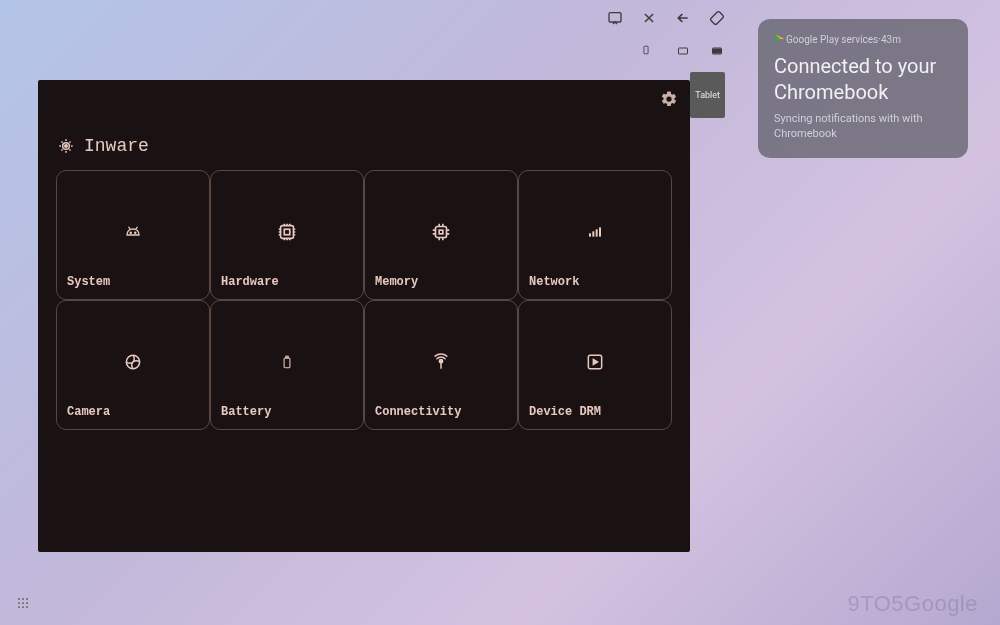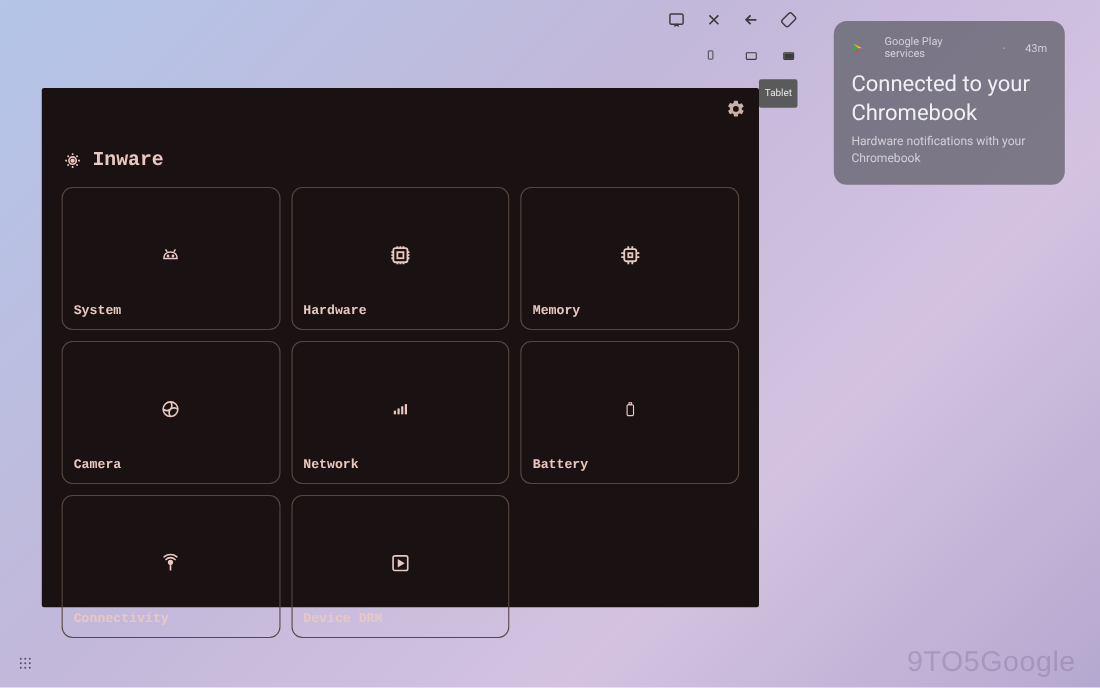--- a/index.html
+++ b/index.html
@@ -129,7 +129,7 @@
   .notif-header {
     display: flex;
     align-items: center;
-    gap: 18px;
+    gap: 0;
     margin-bottom: 8px;
     font-size: 10px;
     color: #d0d0d8;

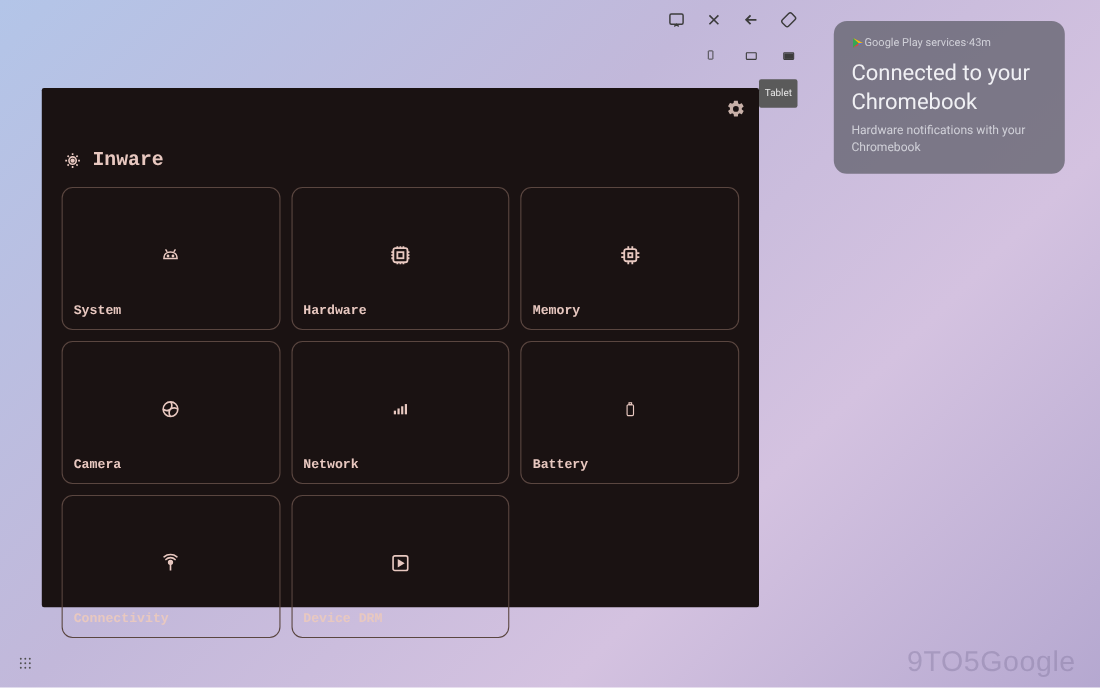--- a/index.html
+++ b/index.html
@@ -44,7 +44,7 @@
     background: #5a5a5a;
     color: #e8e8e8;
     font-size: 9px;
-    padding: 8px 5px;
+    padding: 18px 5px;
     border-radius: 2px;
   }
 

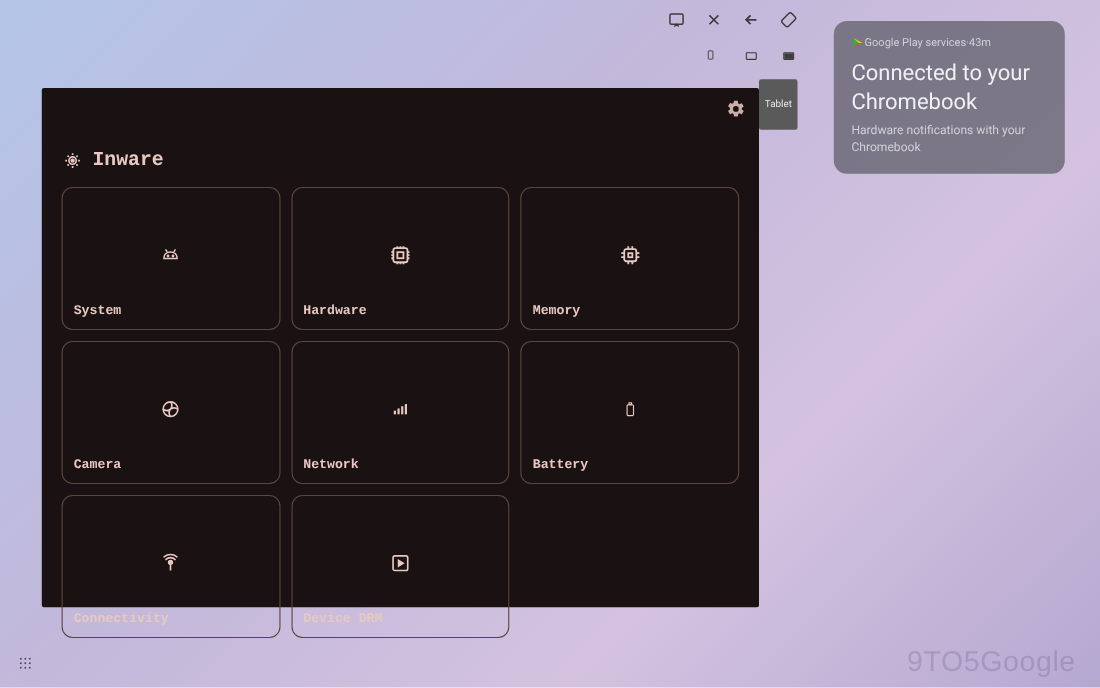--- a/index.html
+++ b/index.html
@@ -337,7 +337,7 @@
     <span>43m</span>
   </div>
   <div class="notif-title">Connected to your Chromebook</div>
-  <div class="notif-body">Hardware notifications with your Chromebook</div>
+  <div class="notif-body">Syncing notifications with with Chromebook</div>
 </div>
 
 <div class="apps-button">

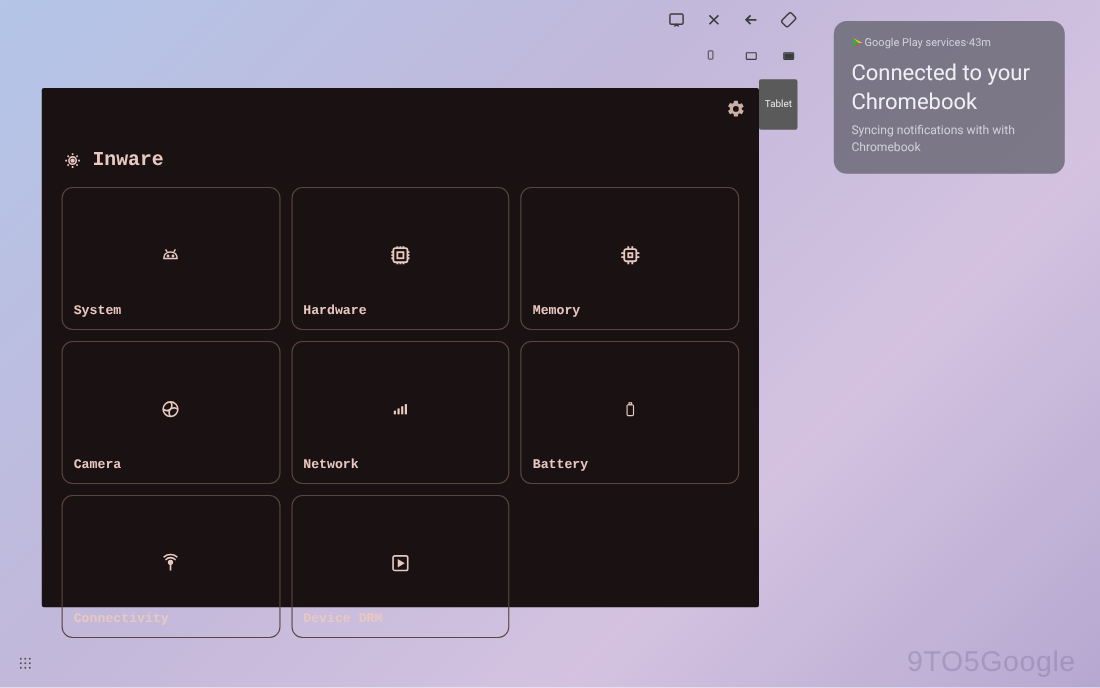--- a/index.html
+++ b/index.html
@@ -76,7 +76,7 @@
     margin-bottom: 14px;
     font-family: "Courier New", monospace;
     font-size: 18px;
-    font-weight: bold;
+    font-weight: normal;
     color: #e8c8c0;
   }
   .title-icon { width: 20px; height: 20px; }

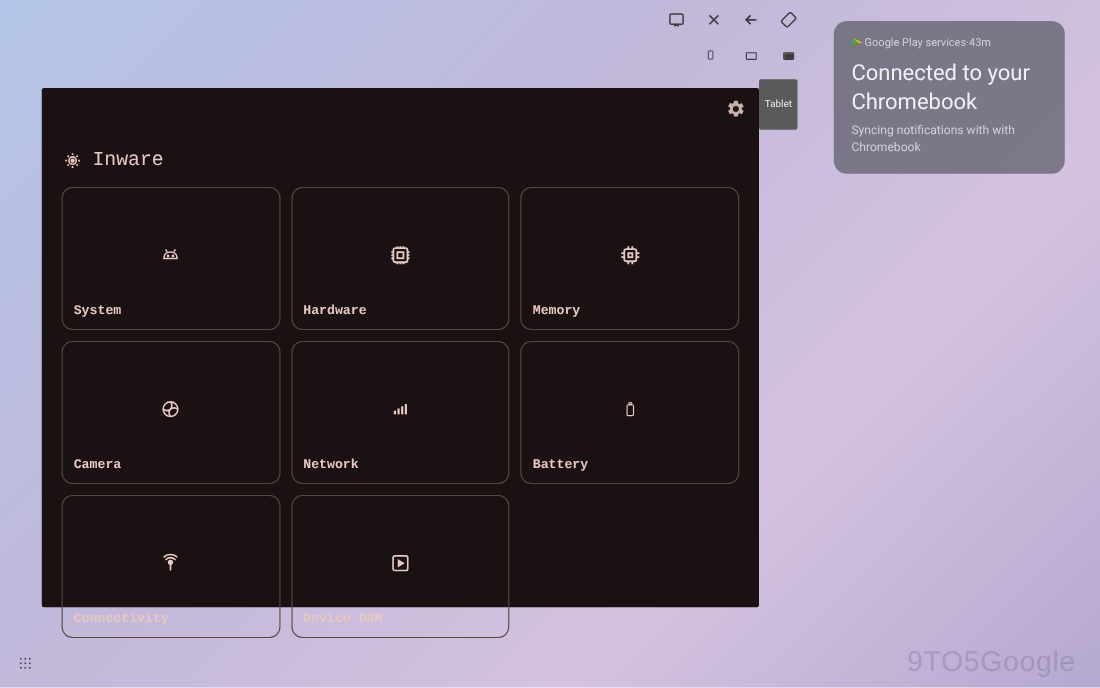--- a/index.html
+++ b/index.html
@@ -83,8 +83,7 @@
 
   .grid {
     display: grid;
-    grid-template-columns: repeat(3, 1fr);
-    gap: 10px;
+    grid-template-columns: repeat(4, 1fr);
     margin-left: 6px;
     margin-right: 6px;
   }

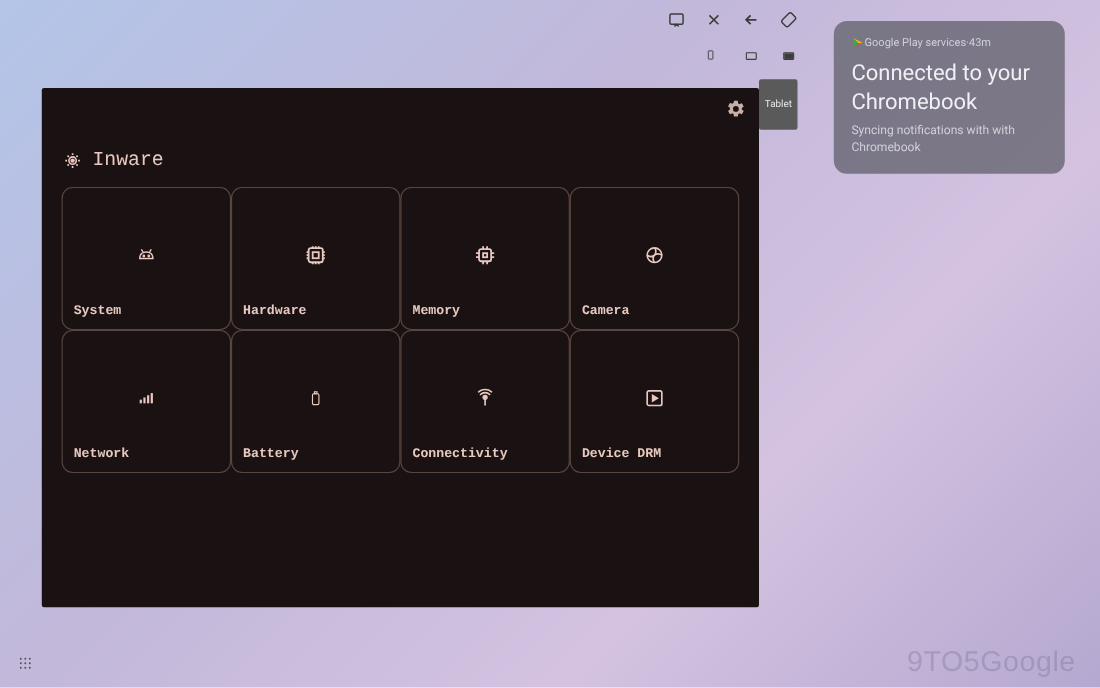--- a/index.html
+++ b/index.html
@@ -272,15 +272,6 @@
     </div>
     <div class="card">
       <div class="card-icon">
-        <svg viewBox="0 0 24 24" width="20" height="20" fill="none" stroke="currentColor" stroke-width="1.8">
-            <circle cx="12" cy="12" r="8"></circle>
-            <path d="M12 4c2 2 2 6 0 8s-6 2-8 0M12 20c-2-2-2-6 0-8s6-2 8 0"></path>
-          </svg>
-      </div>
-      <div class="card-label">Camera</div>
-    </div>
-    <div class="card">
-      <div class="card-icon">
         <svg viewBox="0 0 24 24" width="20" height="16" fill="currentColor">
             <rect x="3" y="14" width="3" height="5"></rect>
             <rect x="8" y="11" width="3" height="8"></rect>
@@ -289,6 +280,15 @@
           </svg>
       </div>
       <div class="card-label">Network</div>
+    </div>
+    <div class="card">
+      <div class="card-icon">
+        <svg viewBox="0 0 24 24" width="20" height="20" fill="none" stroke="currentColor" stroke-width="1.8">
+            <circle cx="12" cy="12" r="8"></circle>
+            <path d="M12 4c2 2 2 6 0 8s-6 2-8 0M12 20c-2-2-2-6 0-8s6-2 8 0"></path>
+          </svg>
+      </div>
+      <div class="card-label">Camera</div>
     </div>
     <div class="card">
       <div class="card-icon">

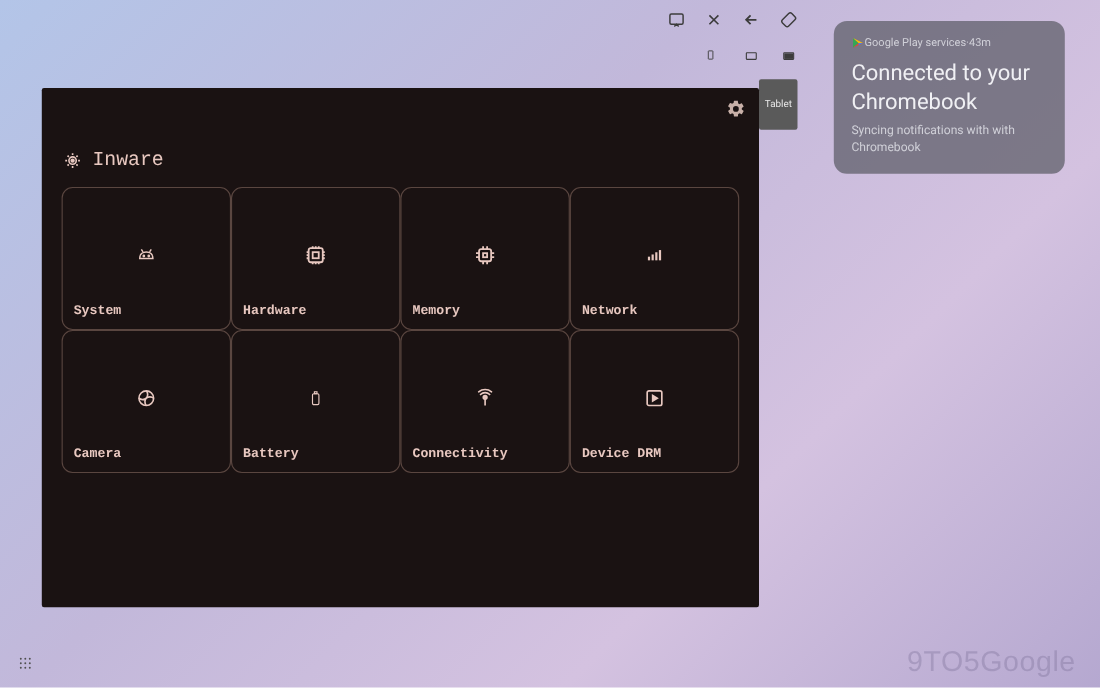--- a/index.html
+++ b/index.html
@@ -164,7 +164,7 @@
     position: absolute;
     bottom: 8px;
     right: 22px;
-    font-size: 26px;
+    font-size: 22px;
     font-weight: 400;
     color: rgba(120, 110, 150, 0.35);
     letter-spacing: 0.5px;

